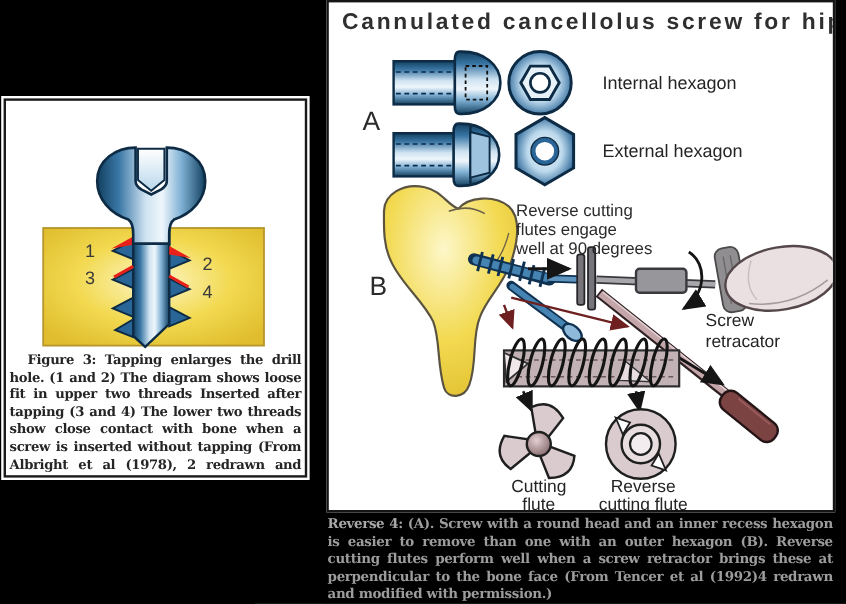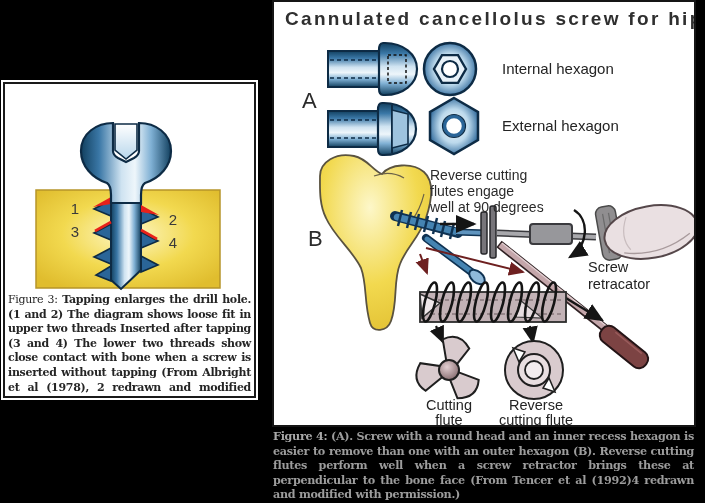--- a/index.html
+++ b/index.html
@@ -13,7 +13,7 @@
             font-family:"DejaVu Serif",serif;font-weight:600;color:#252525;
             font-size:11px;line-height:14.6px;letter-spacing:-0.3px;
             text-align:justify;padding:1px 2px;overflow:hidden;}
-  .fig3-cap b{font-weight:400;}
+  .fig3-cap b{font-weight:700;margin-left:15px;}
   
   .fig4-panel{position:absolute;left:270px;top:0;width:435px;height:503px;background:#000;}
   .fig4-box{position:absolute;left:2px;top:0;width:424px;height:427px;background:#fff;

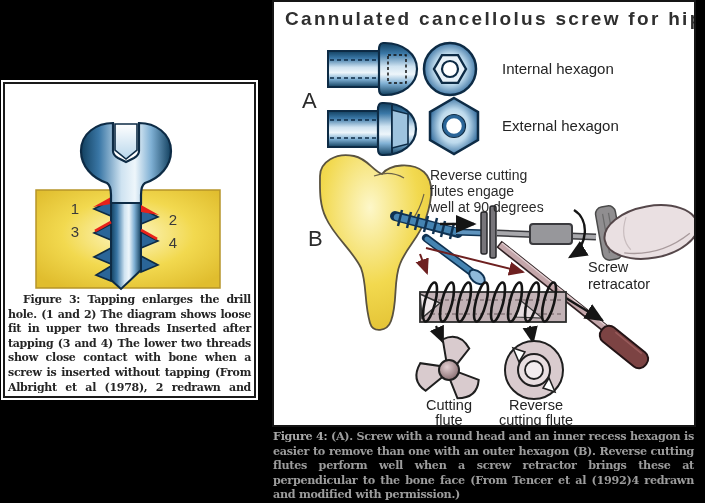--- a/index.html
+++ b/index.html
@@ -283,7 +283,7 @@
       </svg>
     </div>
 
-    <div class="fig4-cap"><b>Figure 4:</b><span> (A). Screw with a round head and an inner recess hexagon is easier to remove than one with an outer hexagon (B). Reverse cutting flutes perform well when a screw retractor brings these at perpendicular to the bone face (From Tencer et al (1992)4 redrawn and modified with permission.)</span></div>
+    <div class="fig4-cap"><b>Reverse 4:</b><span> (A). Screw with a round head and an inner recess hexagon is easier to remove than one with an outer hexagon (B). Reverse cutting flutes perform well when a screw retractor brings these at perpendicular to the bone face (From Tencer et al (1992)4 redrawn and modified with permission.)</span></div>
   </div>
 
 </div>

